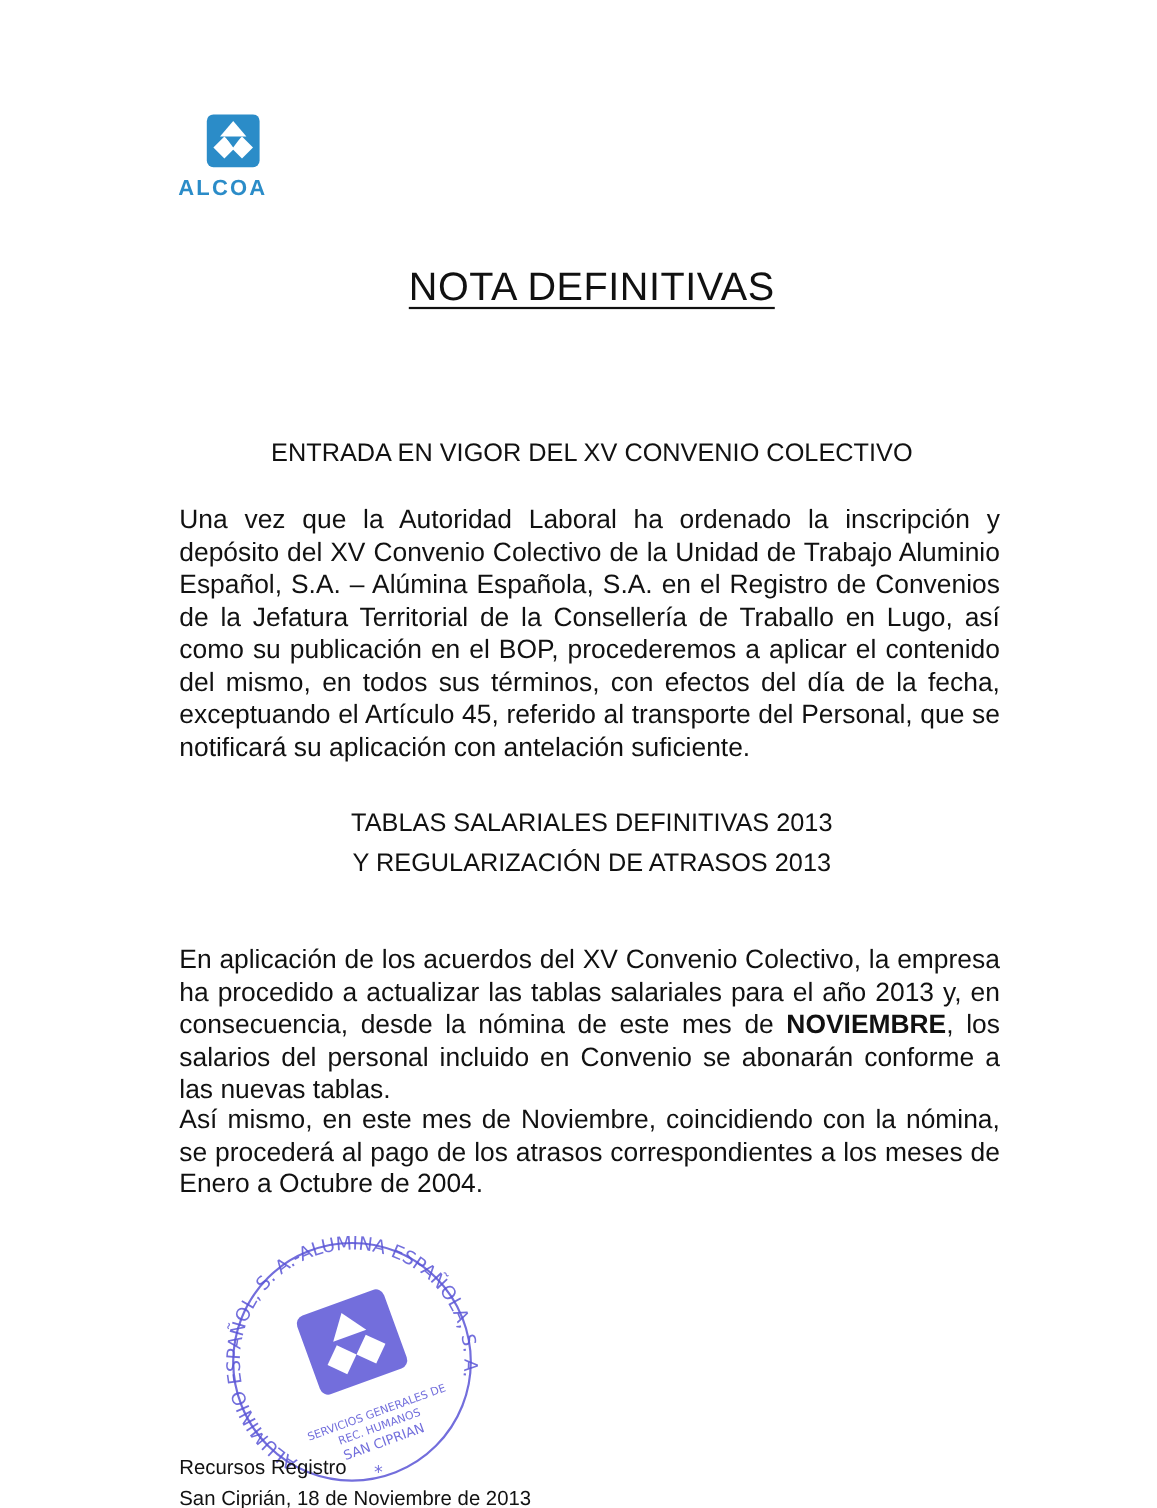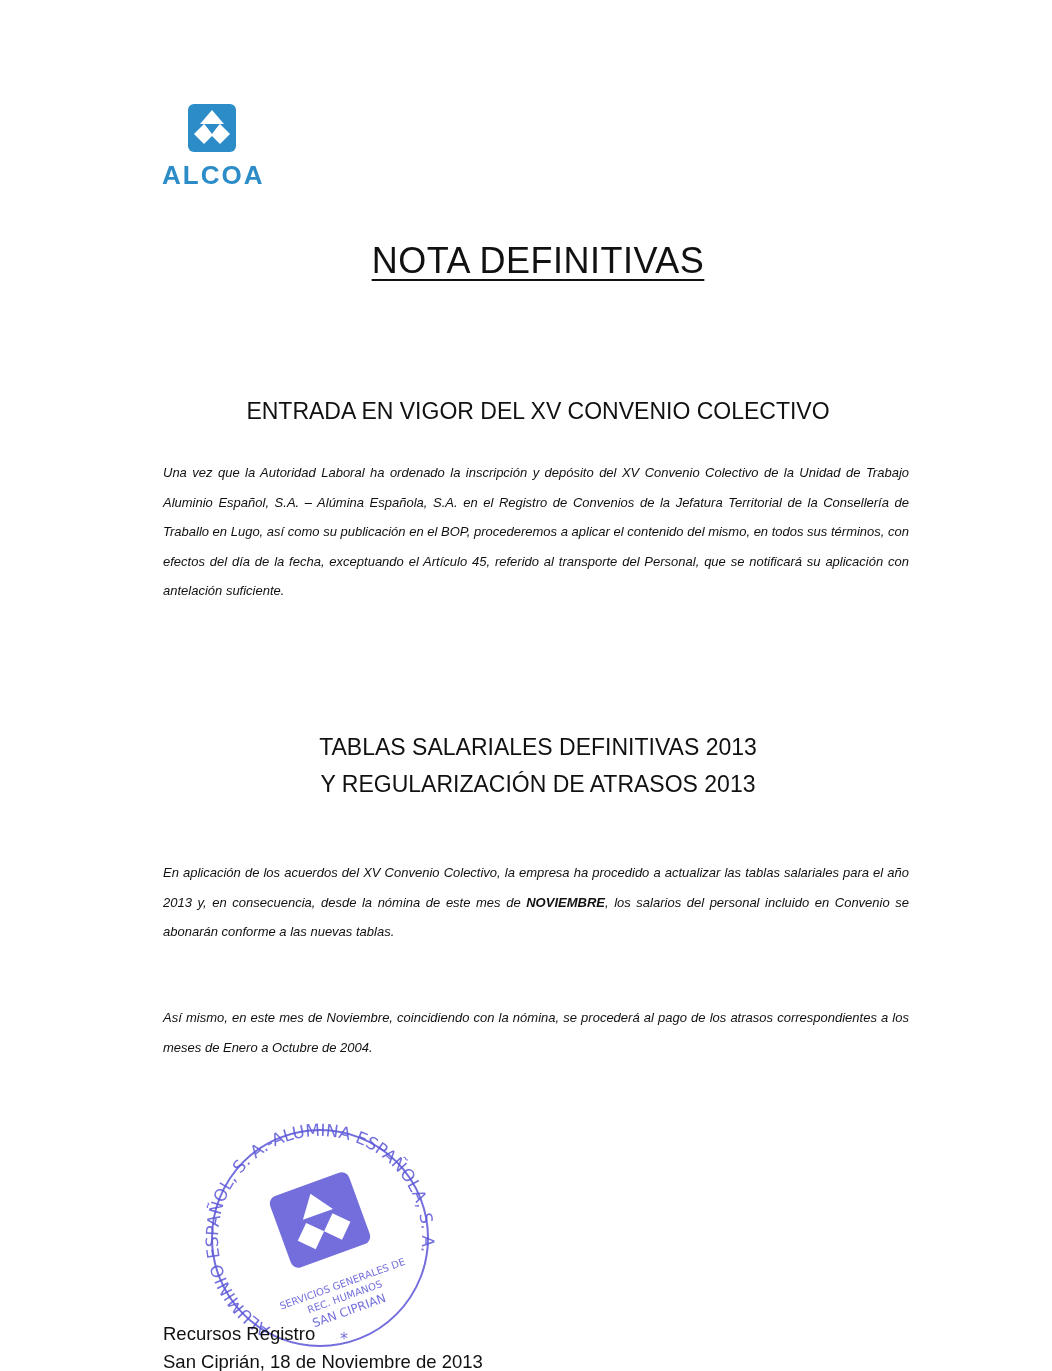--- a/index.html
+++ b/index.html
@@ -8,8 +8,8 @@
     .logo { position: absolute; left: 162px; top: 104px; width: 100px; height: 80px; }
     .logo-box { position: absolute; left: 26px; top: 0; width: 48px; height: 48px; background: #2b8cc8;
                 border-radius: 6px; }
-    .logo-text { position: absolute; left: 0; top: 56px; width: 100px; text-align: center;
-                 color: #2b8cc8; font-weight: bold; font-size: 26px; letter-spacing: 2px; }
+    .logo-text { position: absolute; left: 0; top: 56px; width: 100px; text-align: left;
+                 color: #2b8cc8; font-weight: bold; font-size: 20px; letter-spacing: 2px; }
     .title { position: absolute; left: 0; width: 1076px; top: 240px; text-align: center;
              font-size: 36px; letter-spacing: 0.5px; }
     .title span { text-decoration: underline; text-decoration-thickness: 2px; text-underline-offset: 6px; }

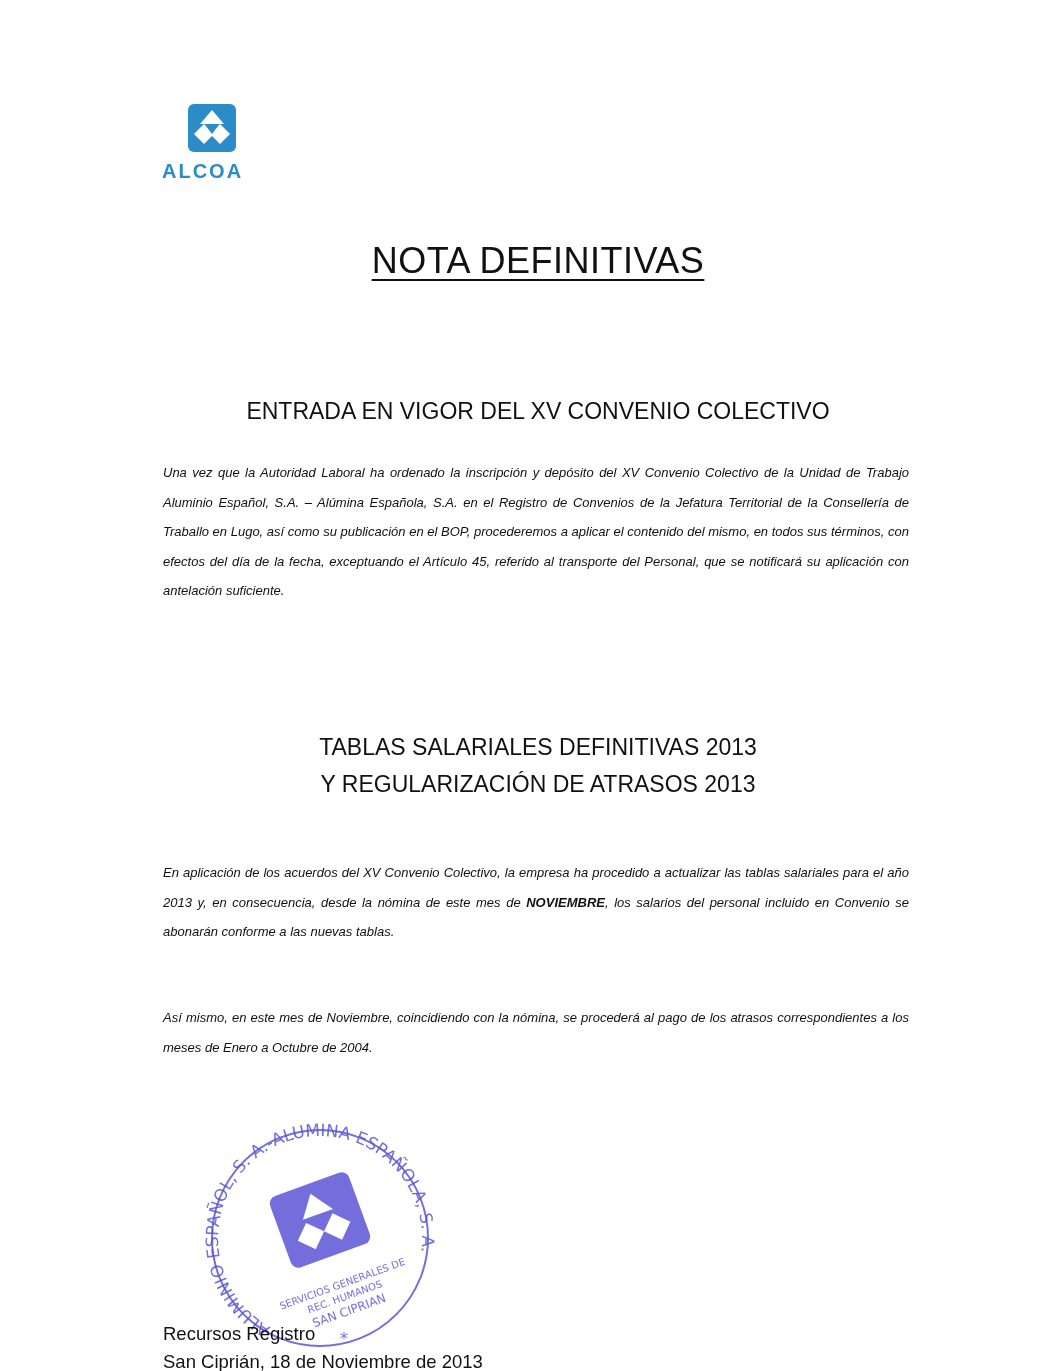--- a/index.html
+++ b/index.html
@@ -14,8 +14,8 @@
              font-size: 36px; letter-spacing: 0.5px; }
     .title span { text-decoration: underline; text-decoration-thickness: 2px; text-underline-offset: 6px; }
     .h2 { position: absolute; left: 0; width: 1076px; text-align: center; font-size: 23px; }
-    .para { position: absolute; left: 163px; width: 746px; font-size: 13px; line-height: 29.5px;
-            text-align: justify; font-style: italic; }
+    .para { position: absolute; left: 163px; width: 746px; font-size: 24px; line-height: 29.5px;
+            text-align: justify; }
     .para b { font-weight: bold; }
     .stamp { position: absolute; left: 205px; top: 1120px; width: 230px; height: 235px; }
     .sig { position: absolute; left: 163px; font-size: 18.5px; }

